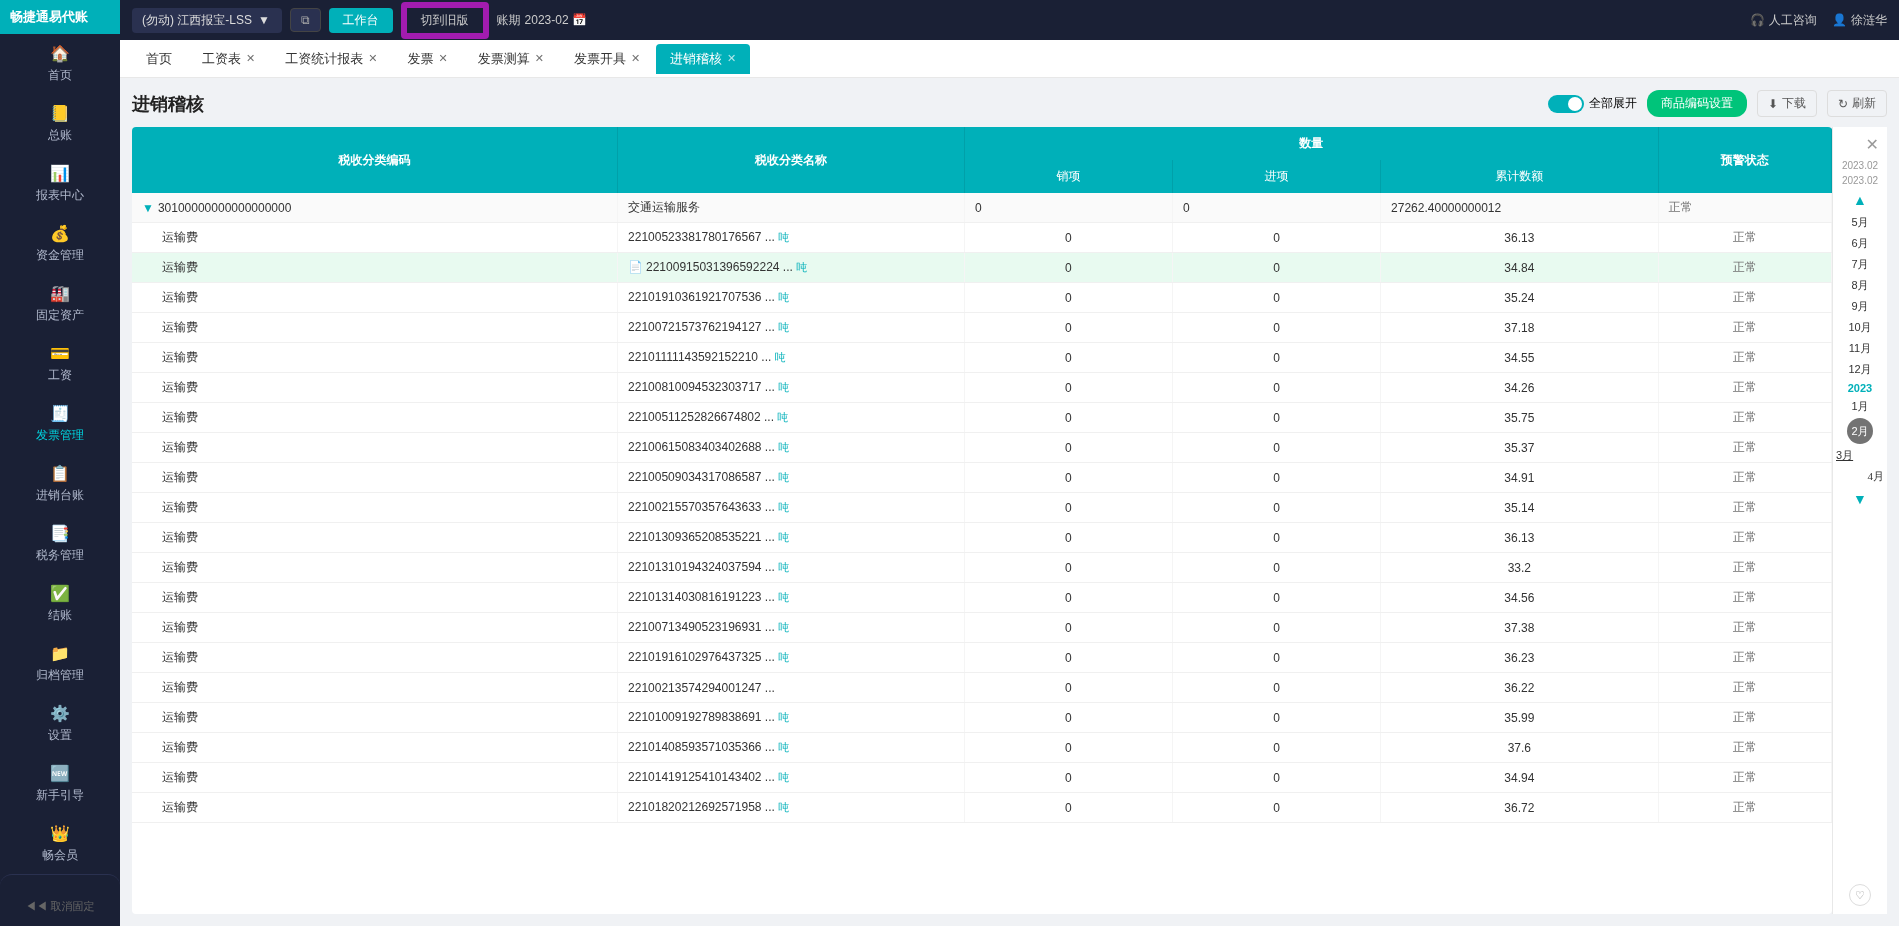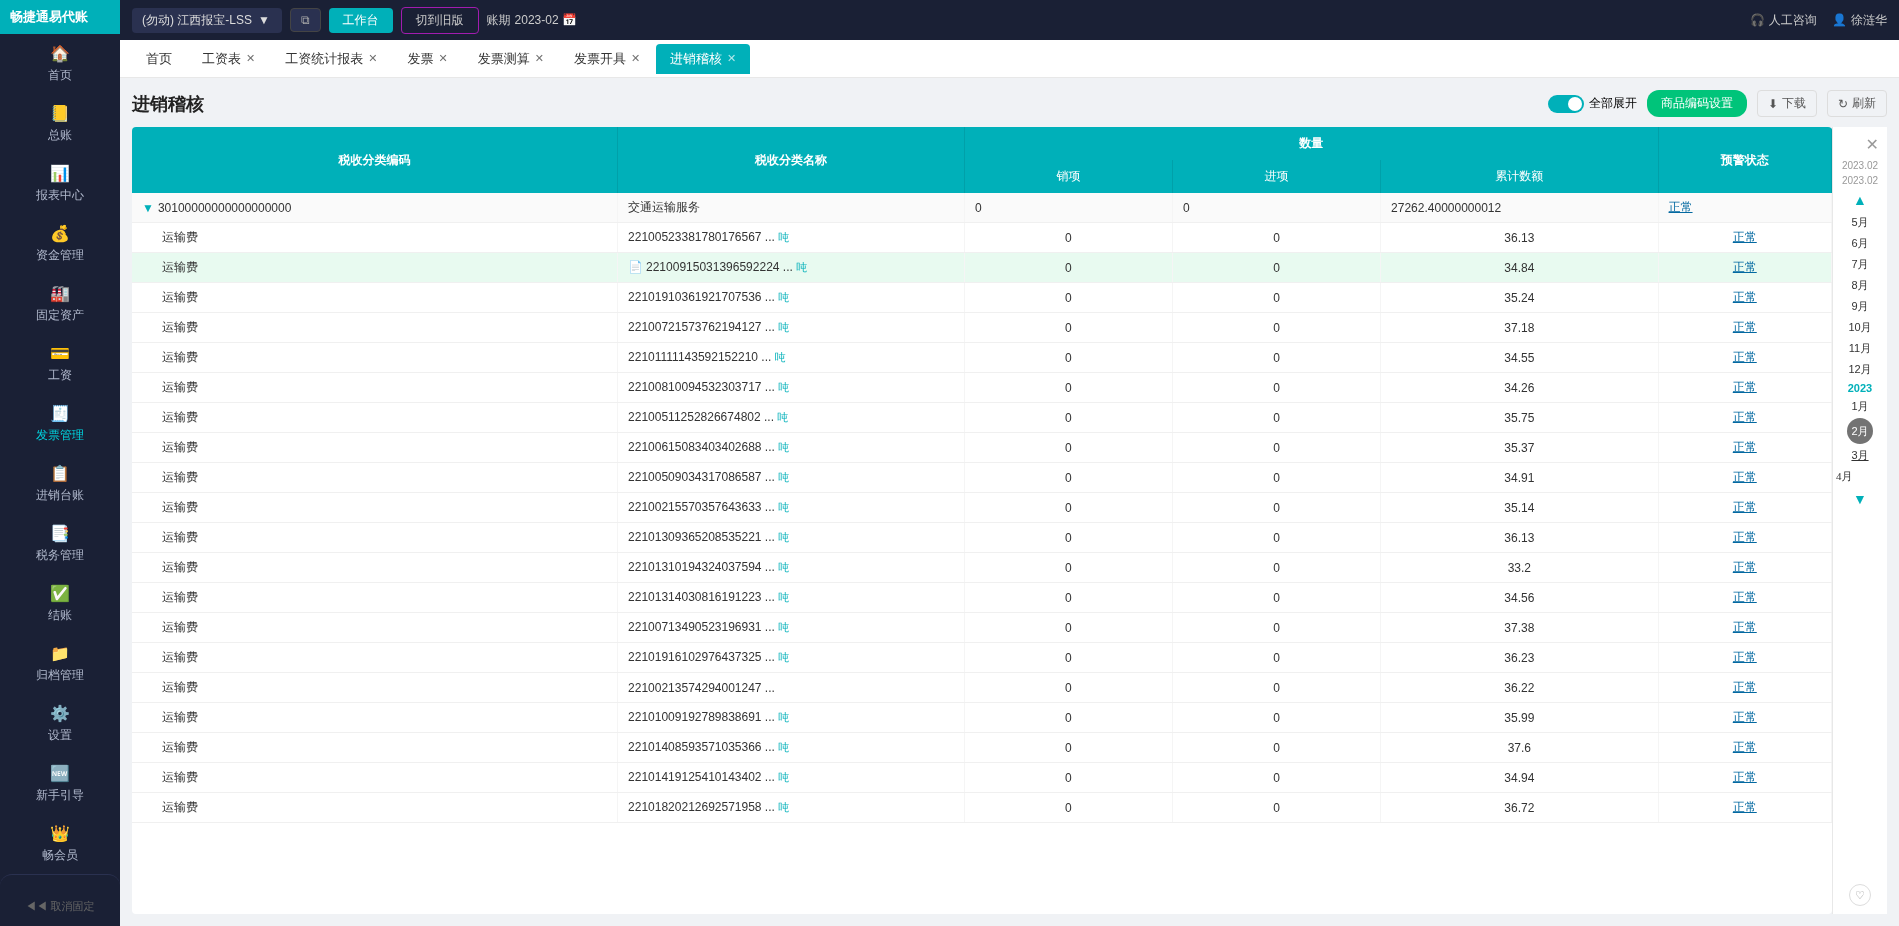--- a/index.html
+++ b/index.html
@@ -91,7 +91,7 @@
     }
     .topbar-btn.outline {
       background: transparent;
-      border: 1px solid #a21caf;
+      border: 6px solid #a21caf;
       color: #ccc;
     }
     .topbar-period {

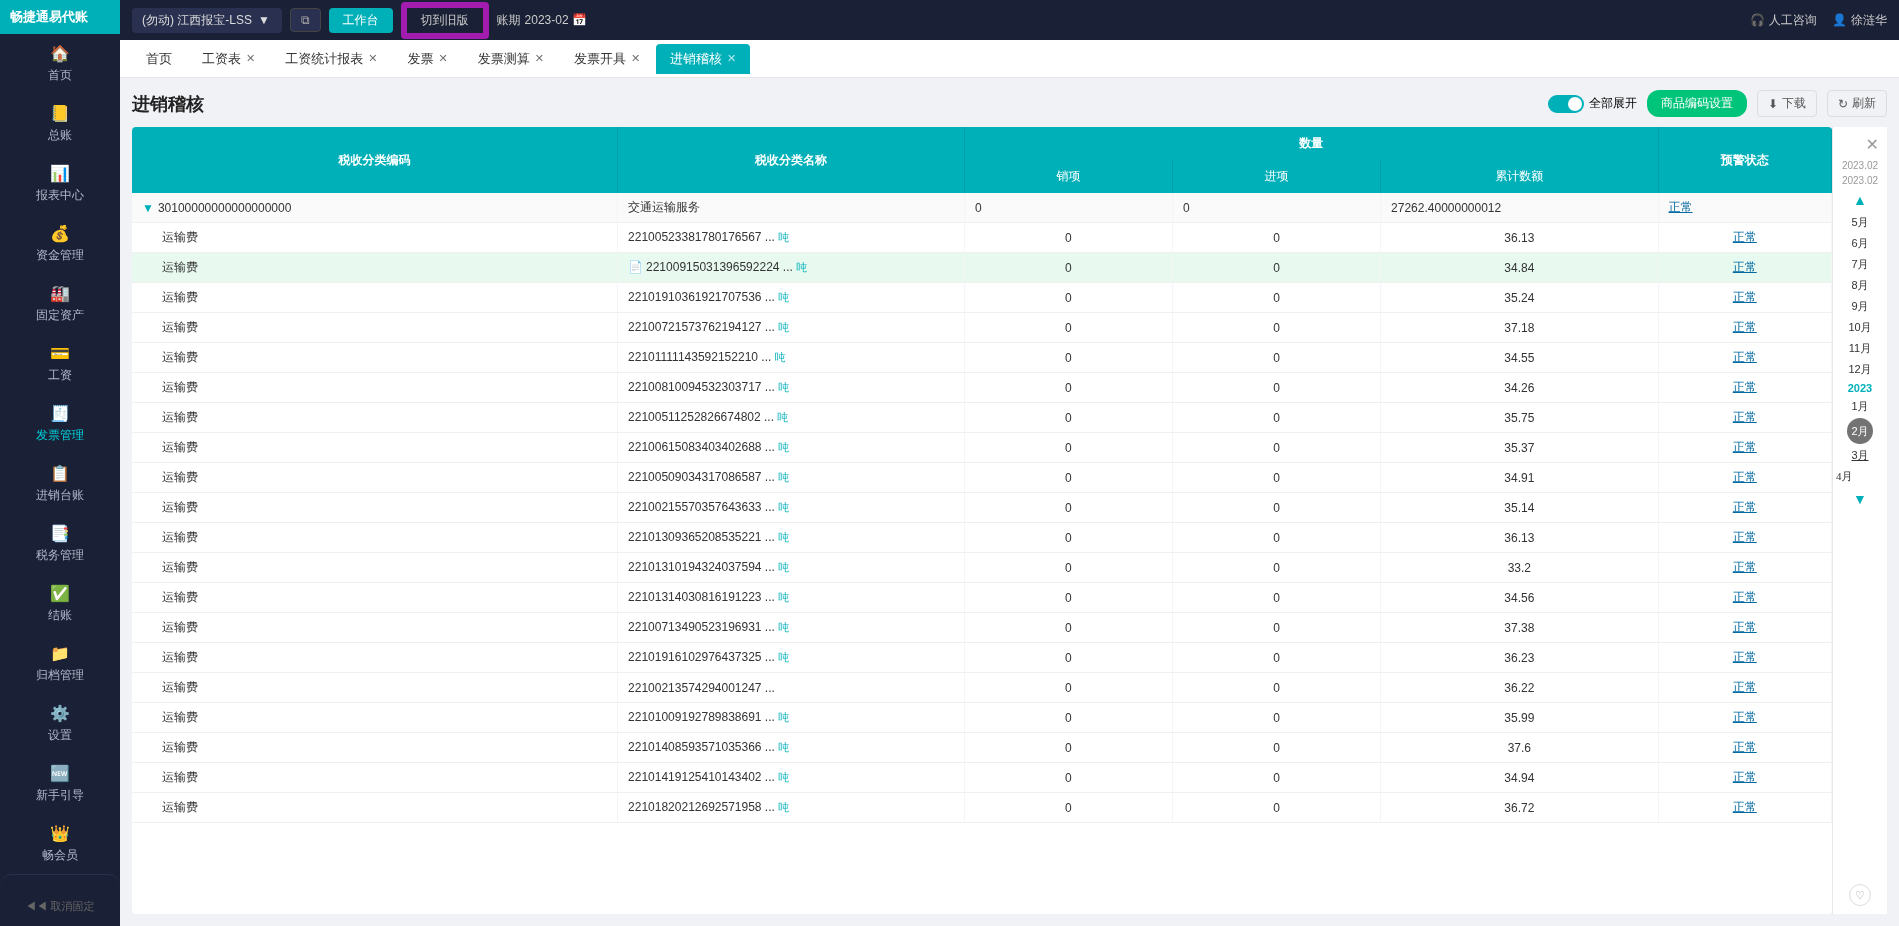--- a/index.html
+++ b/index.html
@@ -244,7 +244,7 @@
     tbody tr.highlighted { background: #e8faf0; }
     tbody tr.group-row td { background: #fafafa; font-weight: 500; text-align: left; }
     .text-left { text-align: left !important; }
-    .normal-status { color: #0369a1; text-decoration: underline; }
+    .normal-status { color: #737373; }
 
     
     .right-panel {

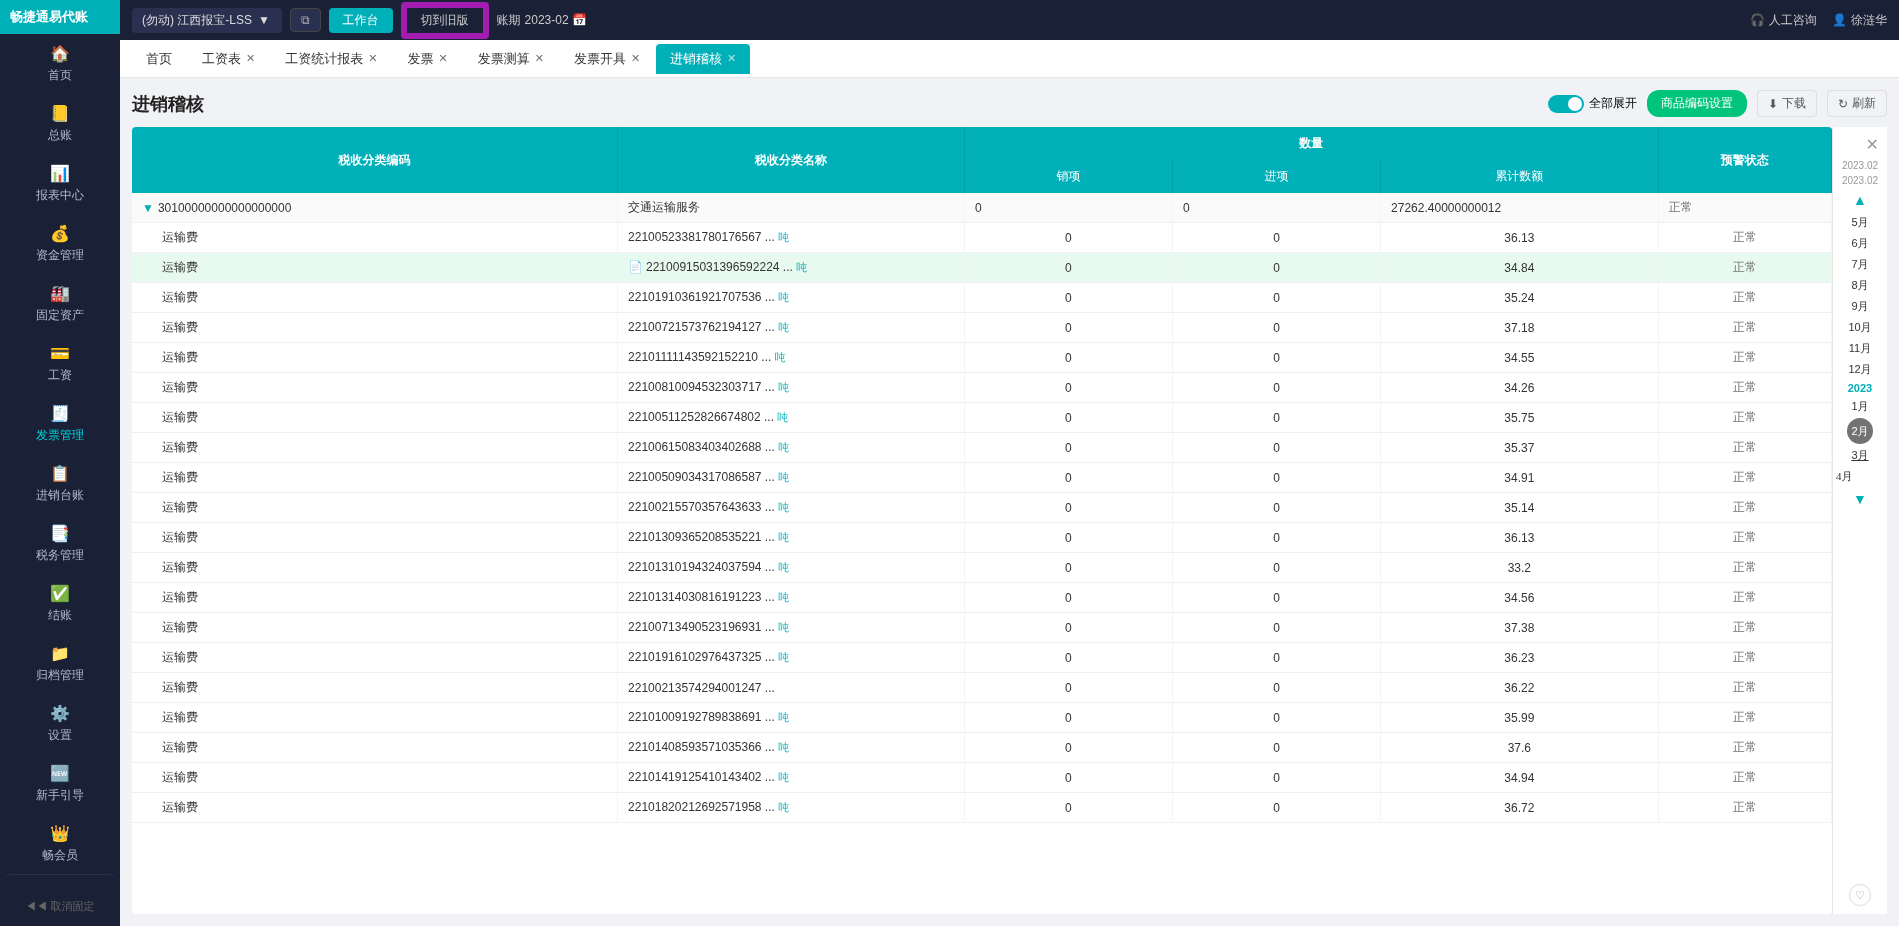--- a/index.html
+++ b/index.html
@@ -632,7 +632,7 @@
         <div style="text-align:center;padding:1px;">
           <div style="width:26px;height:26px;background:#737373;border-radius:50%;color:white;display:flex;align-items:center;justify-content:center;font-size:11px;margin:0 auto;cursor:pointer;">2月</div>
         </div>
-        <div style="text-align:center;padding:3px;cursor:pointer;color:#333;text-decoration:underline;">3月</div>
+        <div style="text-align:left;padding:3px;cursor:pointer;color:#333;text-decoration:underline;">3月</div>
         <div style="text-align:left;padding:3px;cursor:pointer;color:#333;font-family:Liberation Serif, serif;">4月</div>
         <div class="arrow-down">▼</div>
         <div style="margin-top:auto;text-align:center;padding:4px;">

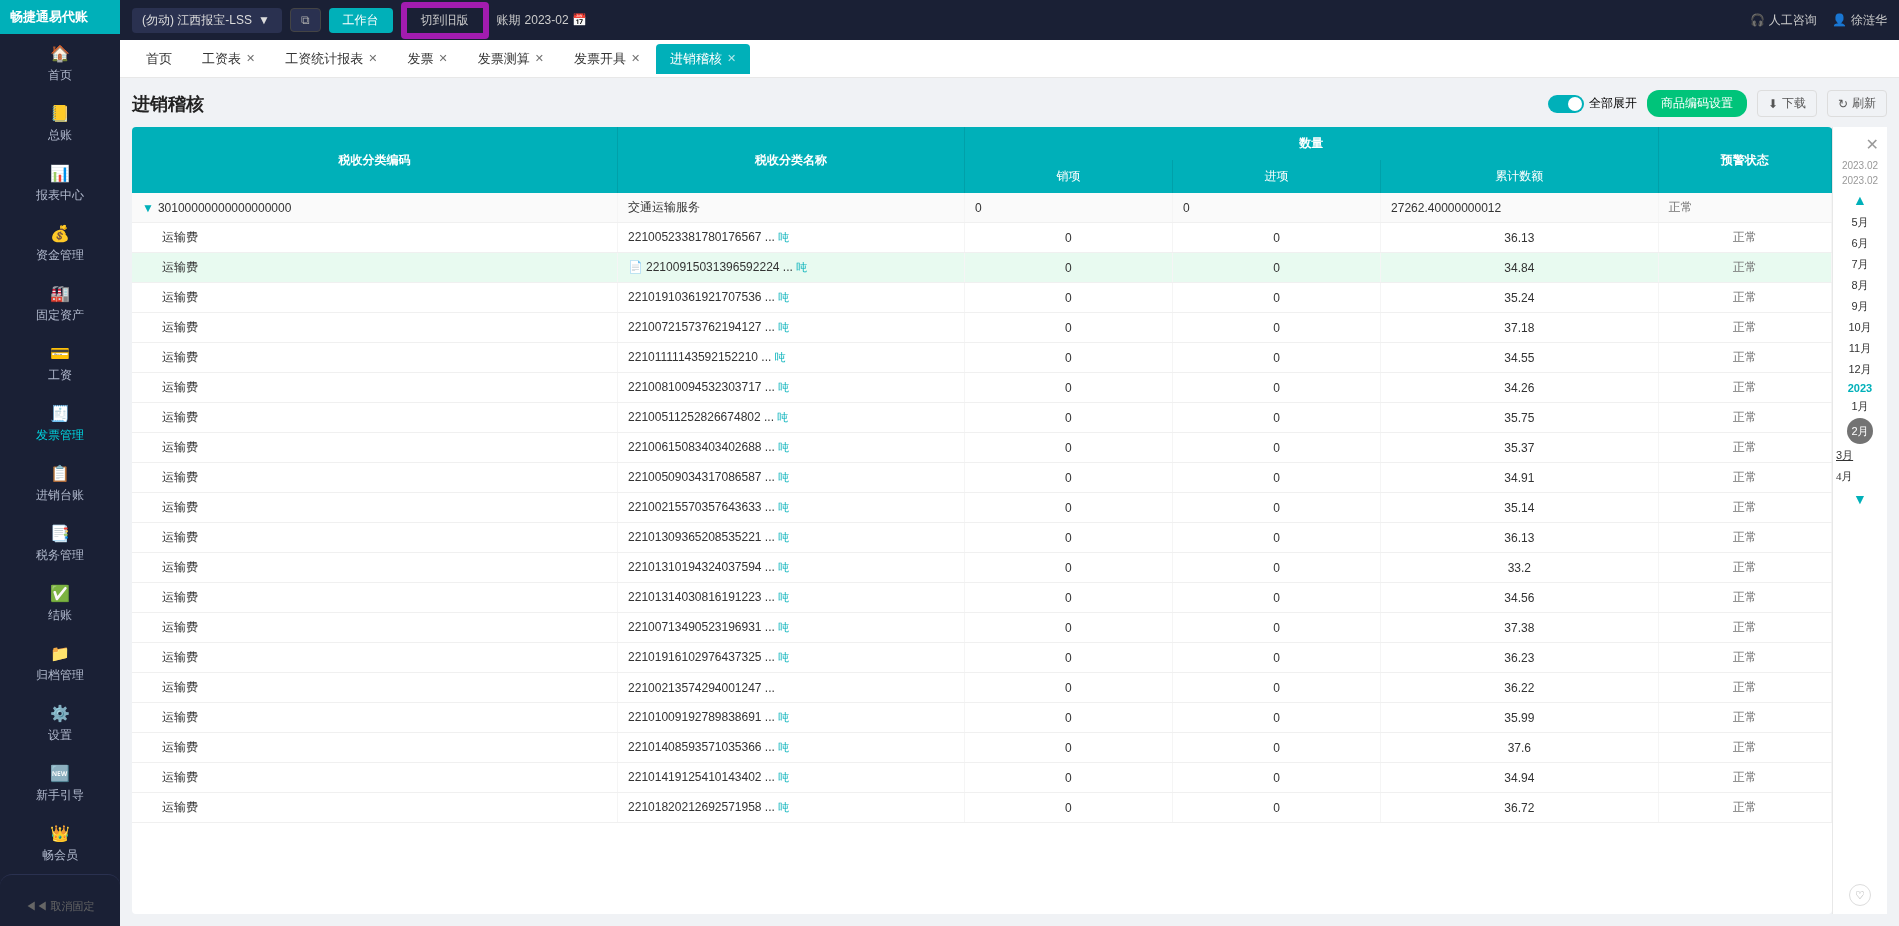--- a/index.html
+++ b/index.html
@@ -633,7 +633,7 @@
           <div style="width:26px;height:26px;background:#737373;border-radius:50%;color:white;display:flex;align-items:center;justify-content:center;font-size:11px;margin:0 auto;cursor:pointer;">2月</div>
         </div>
         <div style="text-align:left;padding:3px;cursor:pointer;color:#333;text-decoration:underline;">3月</div>
-        <div style="text-align:left;padding:3px;cursor:pointer;color:#333;font-family:Liberation Serif, serif;">4月</div>
+        <div style="text-align:right;padding:3px;cursor:pointer;color:#333;font-family:Liberation Serif, serif;">4月</div>
         <div class="arrow-down">▼</div>
         <div style="margin-top:auto;text-align:center;padding:4px;">
           <div style="width:22px;height:22px;border:1px solid #ddd;border-radius:50%;margin:0 auto;display:flex;align-items:center;justify-content:center;cursor:pointer;color:#999;">♡</div>

